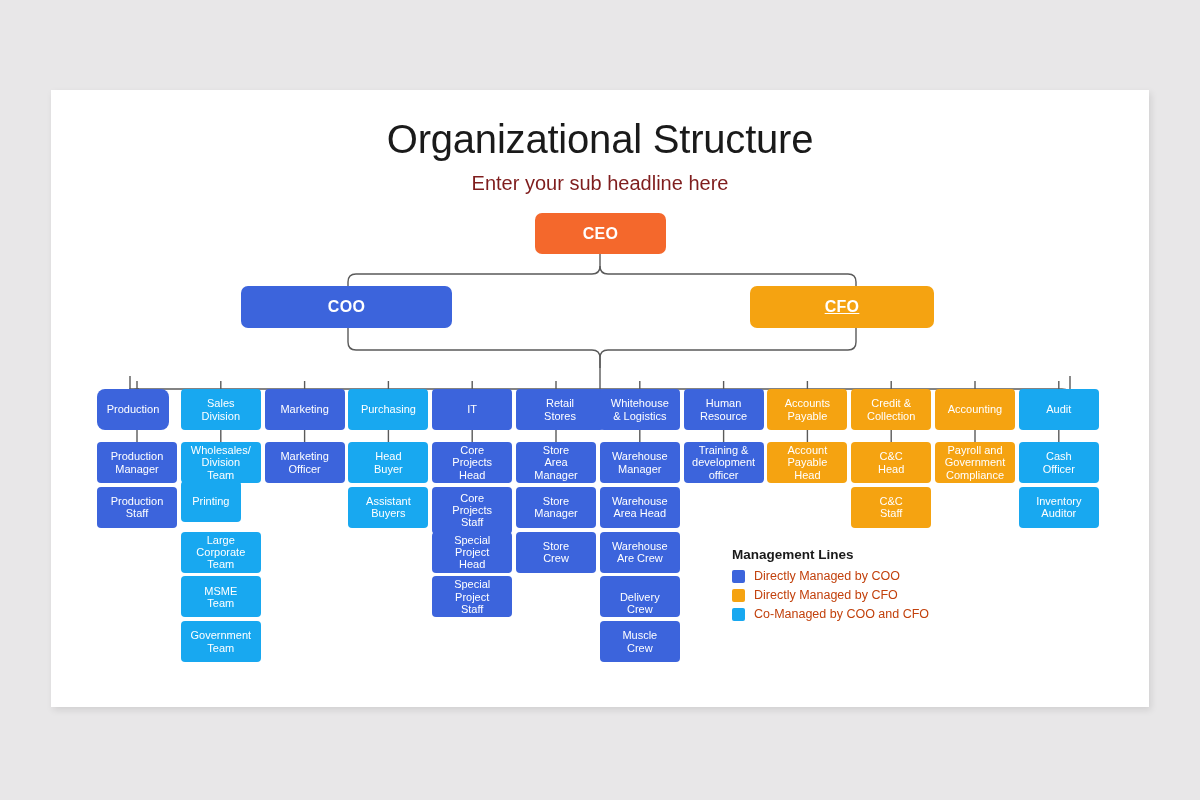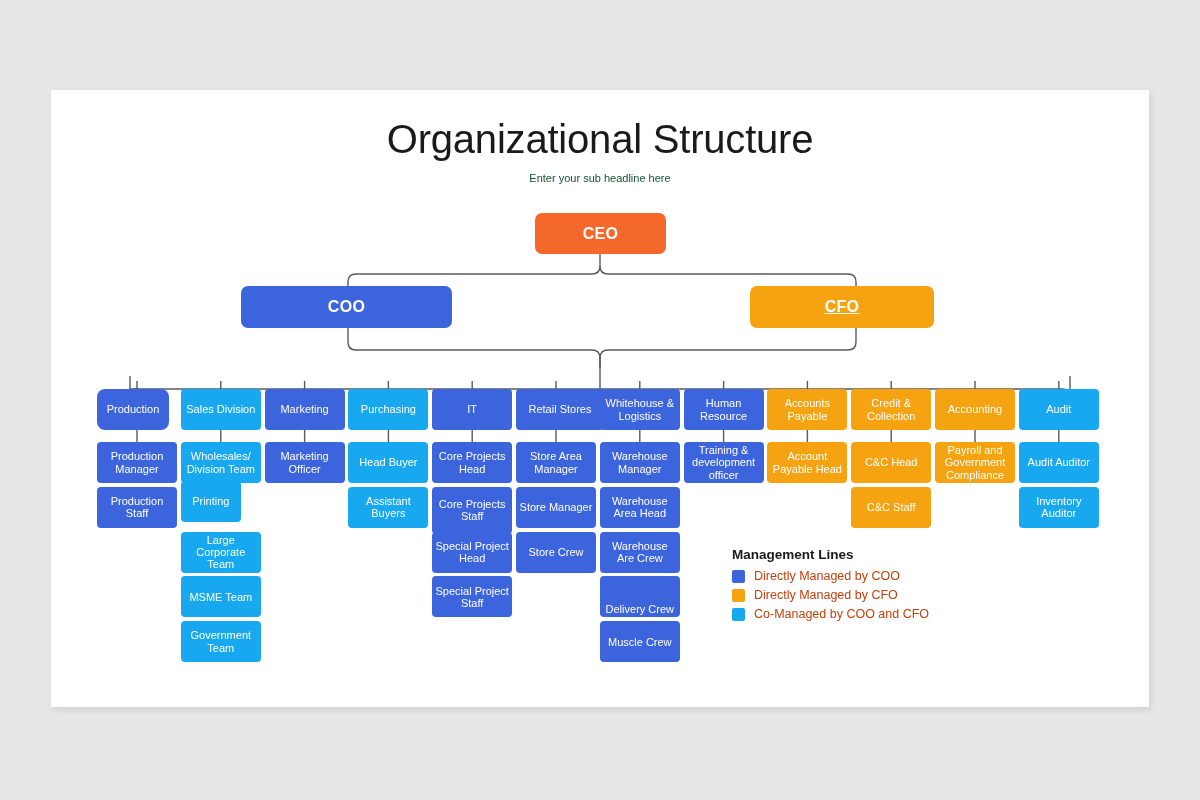--- a/index.html
+++ b/index.html
@@ -47,9 +47,9 @@
     top: 82px;
     width: 1098px;
     text-align: center;
-    font-size: 11px;
+    font-size: 20px;
     font-weight: 400;
-    color: #14532d;
+    color: #7f1d1d;
   }
 
   

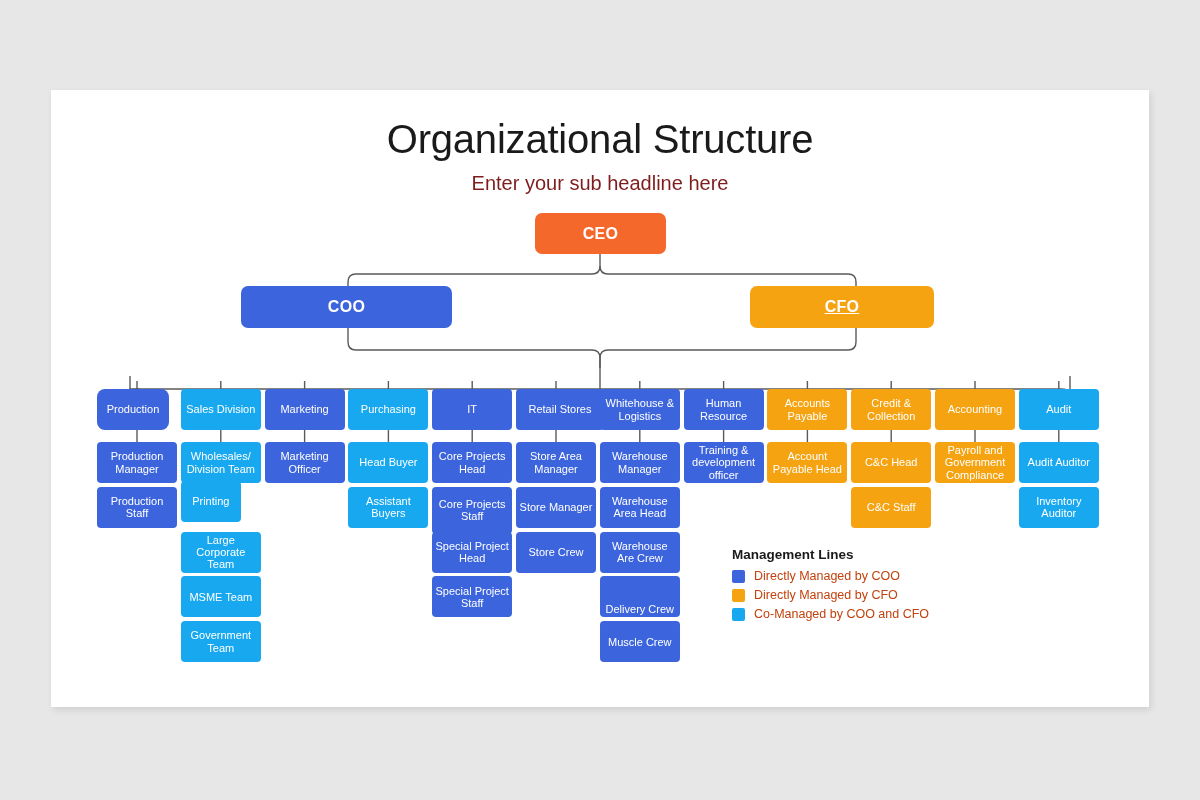--- a/index.html
+++ b/index.html
@@ -73,7 +73,7 @@
     color: #ffffff;
     border-radius: 4px;
     line-height: 1.12;
-    padding: 2px 3px;
+    padding: 2px 20px;
     font-weight: 400;
   }
   .node.exec {

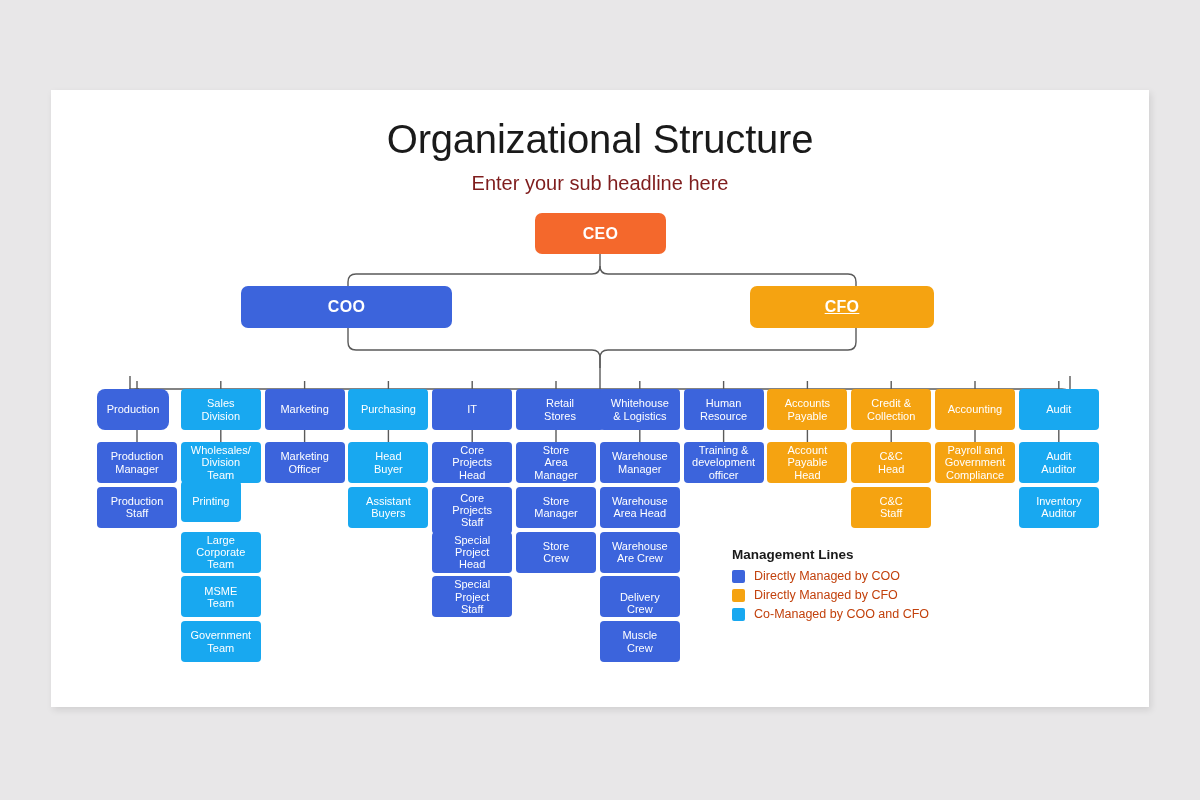--- a/index.html
+++ b/index.html
@@ -325,7 +325,7 @@
           <span>Audit</span>
         </div>
         <div class="node sub c-cyan" style="left: 967.8px; top: 352px; width: 80px; height: 41px;">
-          <span>Audit Auditor</span>
+          <span>Cash Officer</span>
         </div>
         <div class="node sub c-cyan" style="left: 967.8px; top: 396.8px; width: 80px; height: 41px;">
           <span>Inventory Auditor</span>

